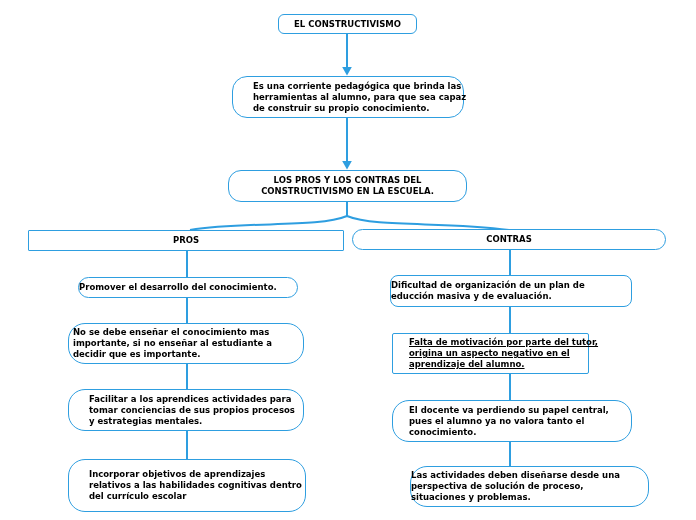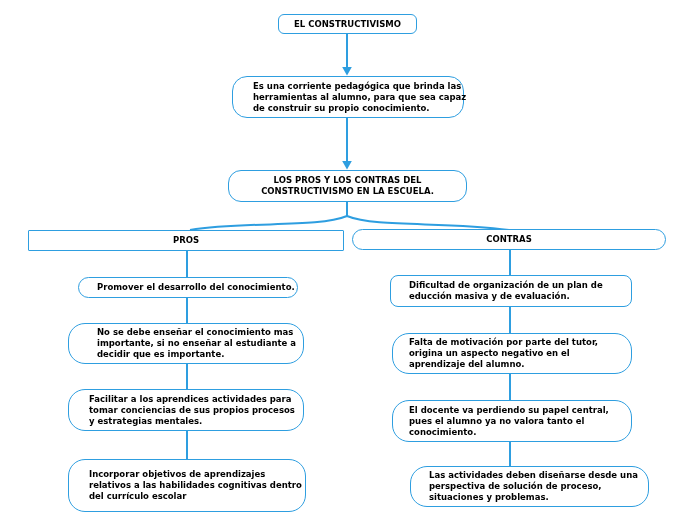--- a/index.html
+++ b/index.html
@@ -27,7 +27,7 @@
     white-space:pre;
   }
   .node.center{justify-content:center;text-align:center;}
-  .node.left{padding-left:18px;text-align:left;}
+  .node.left{text-align:left;}
   
   #root-node     {left:278px;top:14px; width:139px;height:20px;border-radius:6px;}
   #definition    {left:232px;top:76px; width:232px;height:42px;border-radius:15px;}

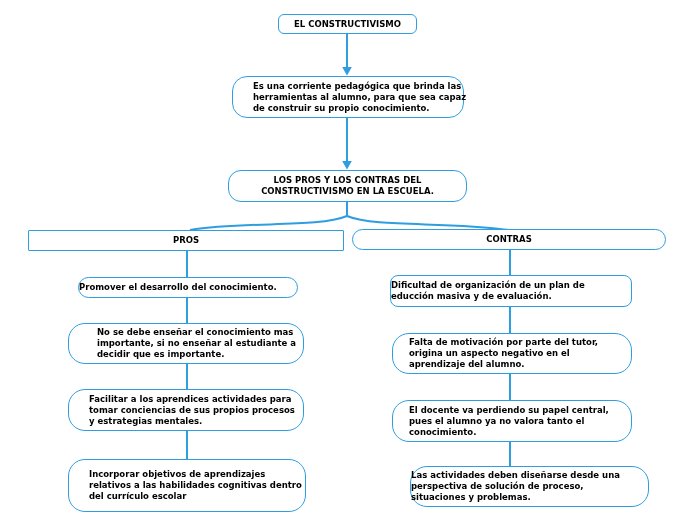--- a/index.html
+++ b/index.html
@@ -84,7 +84,7 @@
   <div class="node center" id="contras-header">CONTRAS</div>
 
   <div class="node left" id="pros-0">Promover el desarrollo del conocimiento.</div>
-  <div class="node left" id="pros-1" style="padding-left:28px">No se debe enseñar el conocimiento mas
+  <div class="node left" id="pros-1" style="padding-left:4px">No se debe enseñar el conocimiento mas
 importante, si no enseñar al estudiante a
 decidir que es importante.</div>
   <div class="node left" id="pros-2" style="padding-left:20px">Facilitar a los aprendices actividades para

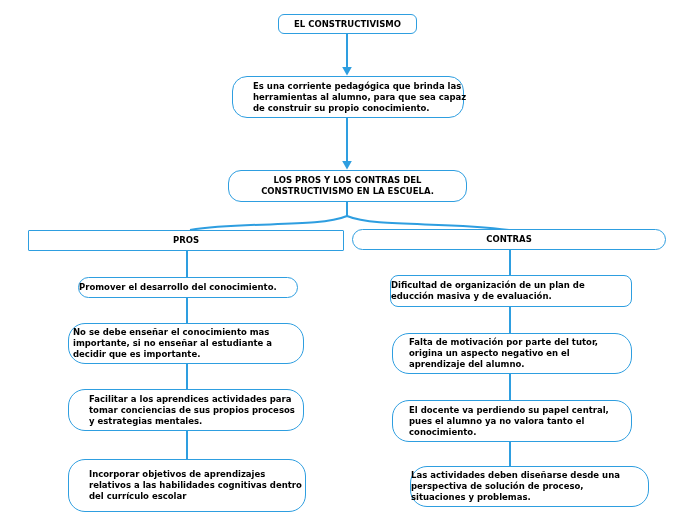--- a/index.html
+++ b/index.html
@@ -39,7 +39,7 @@
   #pros-2   {left:68px; top:389px;width:236px;height:42px;border-radius:17px;}
   #pros-3   {left:68px; top:459px;width:238px;height:53px;border-radius:17px;}
   #contras-0{left:390px;top:275px;width:242px;height:32px;border-radius:8px;}
-  #contras-1{left:392px;top:333px;width:240px;height:41px;border-radius:17px;}
+  #contras-1{left:392px;top:333px;width:197px;height:41px;border-radius:2px;text-decoration:underline;}
   #contras-2{left:392px;top:400px;width:240px;height:42px;border-radius:17px;}
   #contras-3{left:390px;top:466px;width:239px;height:41px;border-radius:17px;margin-left:20px;}
 </style>

